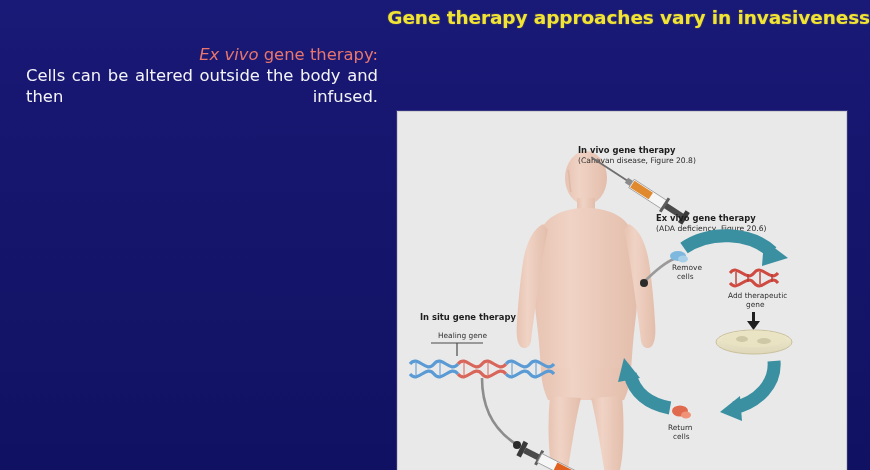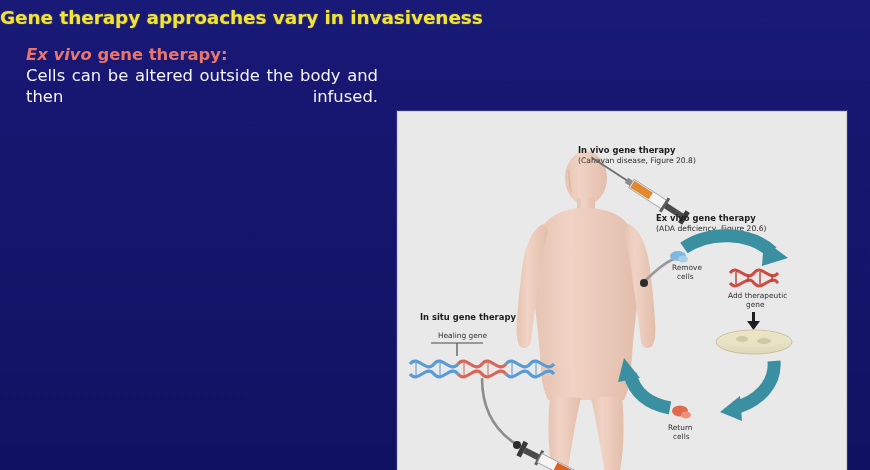--- a/index.html
+++ b/index.html
@@ -23,7 +23,7 @@
     top: 7px;
     left: 0;
     width: 870px;
-    text-align: left;
+    text-align: right;
     color: #f2e433;
     font-family: "DejaVu Sans", sans-serif;
     font-weight: bold;

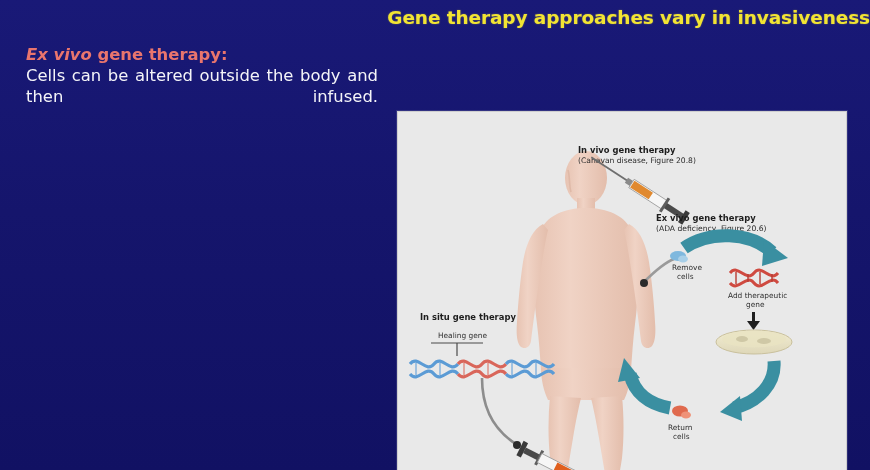--- a/index.html
+++ b/index.html
@@ -45,8 +45,8 @@
   }
   .heading {
     color: #e9756d;
-    font-weight: bold;
-    text-align: left;
+    font-weight: normal;
+    text-align: right;
     white-space: nowrap;
   }
   .heading .latin {

